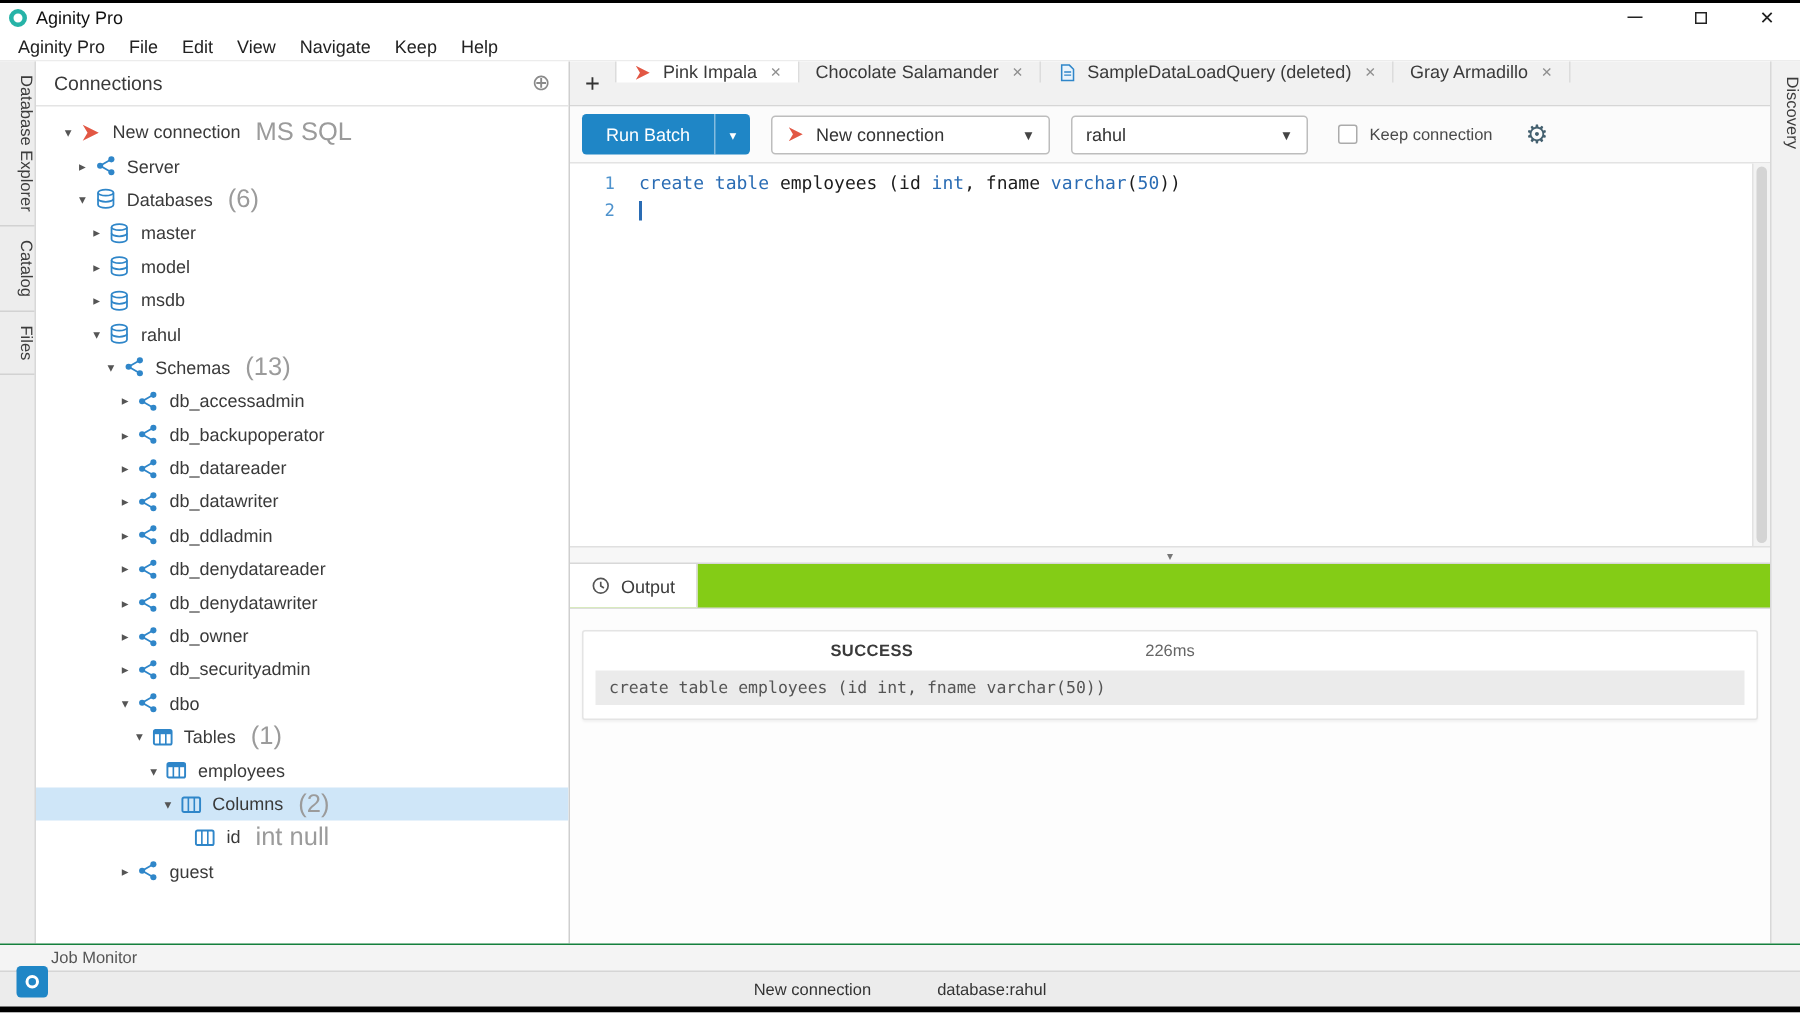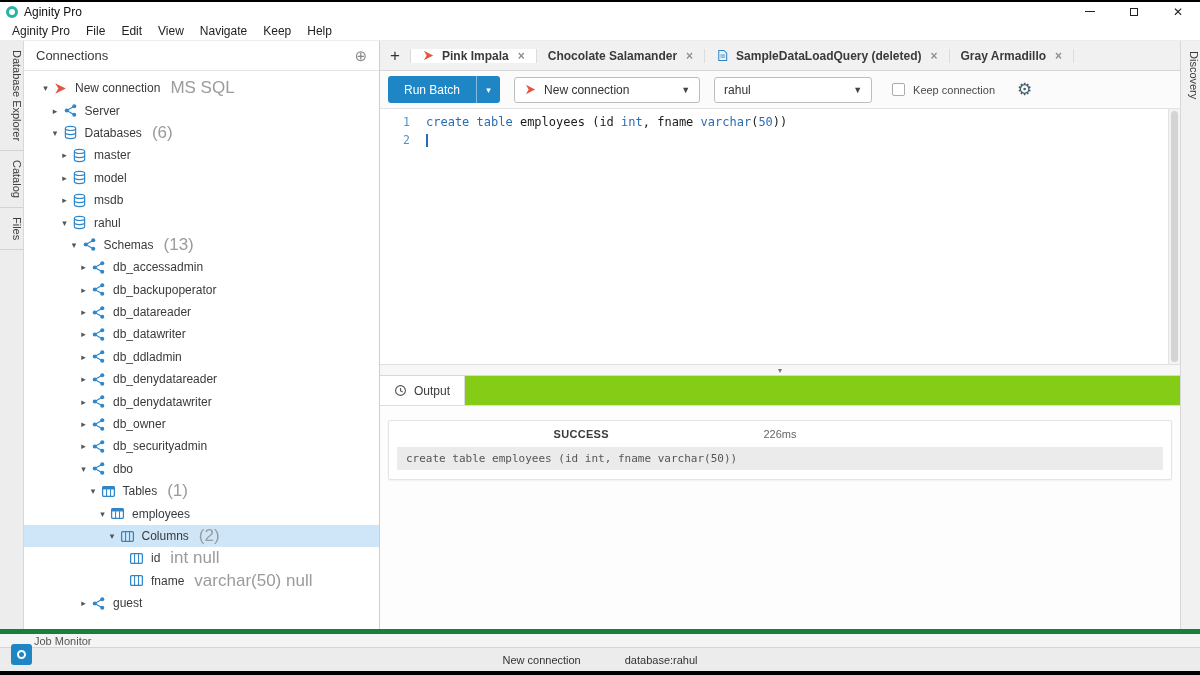--- a/index.html
+++ b/index.html
@@ -434,7 +434,7 @@
     <div class="main">
       <div class="tabbar">
         <div class="newtab-btn">+</div>
-        <div style="display:flex;align-items:center;font-weight:bold;" id="tabsWrap">
+        <div style="display:flex;align-items:flex-start;" id="tabsWrap">
             <div class="tab active">
               <span class="tab-icon">
                 <svg viewBox="0 0 14 14">

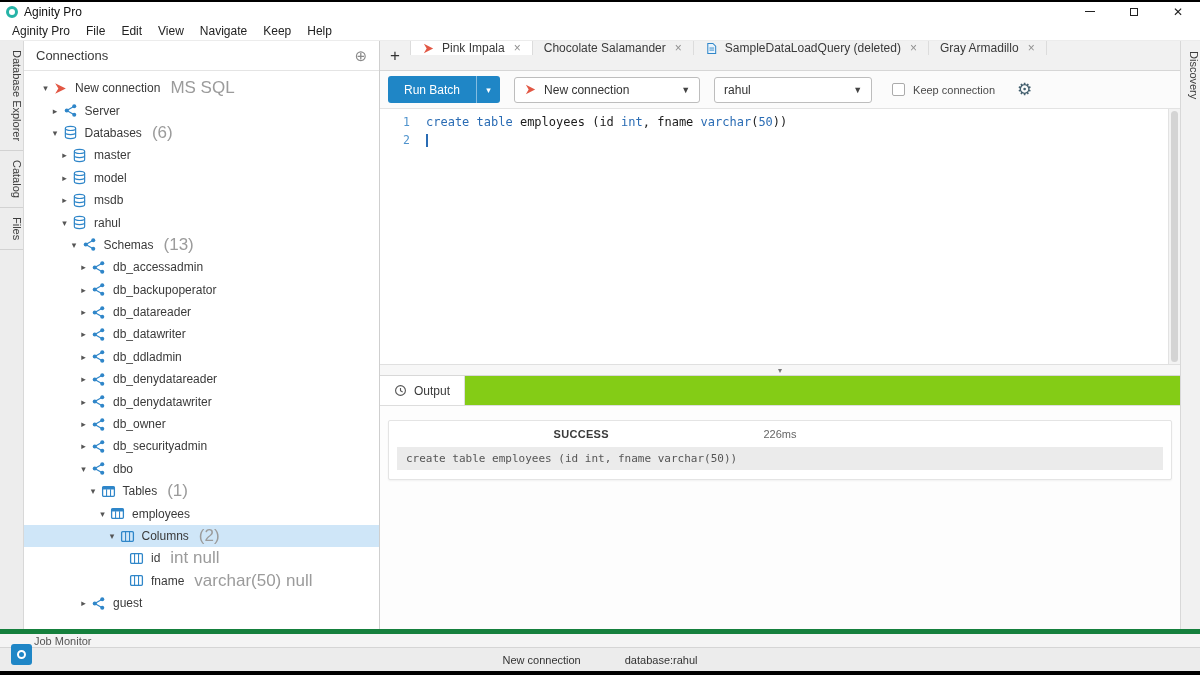--- a/index.html
+++ b/index.html
@@ -403,18 +403,6 @@
             </span>
             <span class="tw-label">id</span>
             <span class="tw-meta">int null</span>
-          </div>
-          <div class="tree-row" style="padding-left: 90px;">
-            <span class="tw-arrow"></span>
-            <span class="tw-icon">
-              <svg viewBox="0 0 14 14">
-                <rect x="1.5" y="2.5" width="11" height="9" rx="1" fill="none" stroke="#2f86c9" stroke-width="1.2"></rect>
-                <line x1="5.2" y1="2.5" x2="5.2" y2="11.5" stroke="#2f86c9"></line>
-                <line x1="8.9" y1="2.5" x2="8.9" y2="11.5" stroke="#2f86c9"></line>
-              </svg>
-            </span>
-            <span class="tw-label">fname</span>
-            <span class="tw-meta">varchar(50) null</span>
           </div>
           <div class="tree-row" style="padding-left: 52px;">
             <span class="tw-arrow">▸</span>

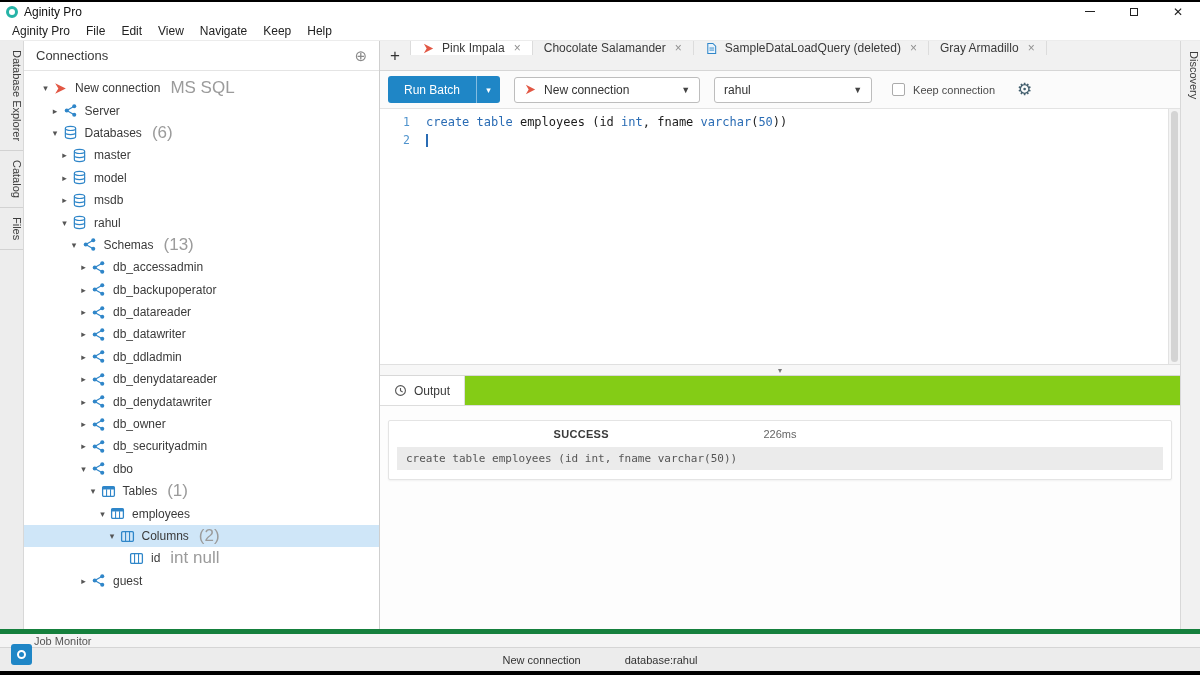--- a/index.html
+++ b/index.html
@@ -94,7 +94,7 @@
   .result-query { margin: 0 8px 9px 8px; background: #ebebeb; padding: 5px 9px; font-family: "DejaVu Sans Mono", monospace; font-size: 11px; color: #555; }
 
   
-  .job-monitor { height: 18px; flex: 0 0 auto; background: #f4f4f4; border-top: 5px solid #15803d; display: flex; align-items: center; padding-left: 34px; font-size: 11px; color: #555; }
+  .job-monitor { height: 18px; flex: 0 0 auto; background: #f4f4f4; border-top: 1px solid #15803d; display: flex; align-items: center; padding-left: 34px; font-size: 11px; color: #555; }
   .statusbar { height: 24px; flex: 0 0 auto; background: #ececec; border-top: 1px solid #d5d5d5; display: flex; align-items: center; justify-content: center; gap: 44px; font-size: 11px; color: #333; }
   .app-badge { position: absolute; left: 11px; bottom: 10px; width: 21px; height: 21px; background: #1f86c6; border-radius: 3px; display: flex; align-items: center; justify-content: center; z-index: 5; }
   .app-badge-inner { width: 9px; height: 9px; border: 2px solid #fff; border-radius: 50%; }

